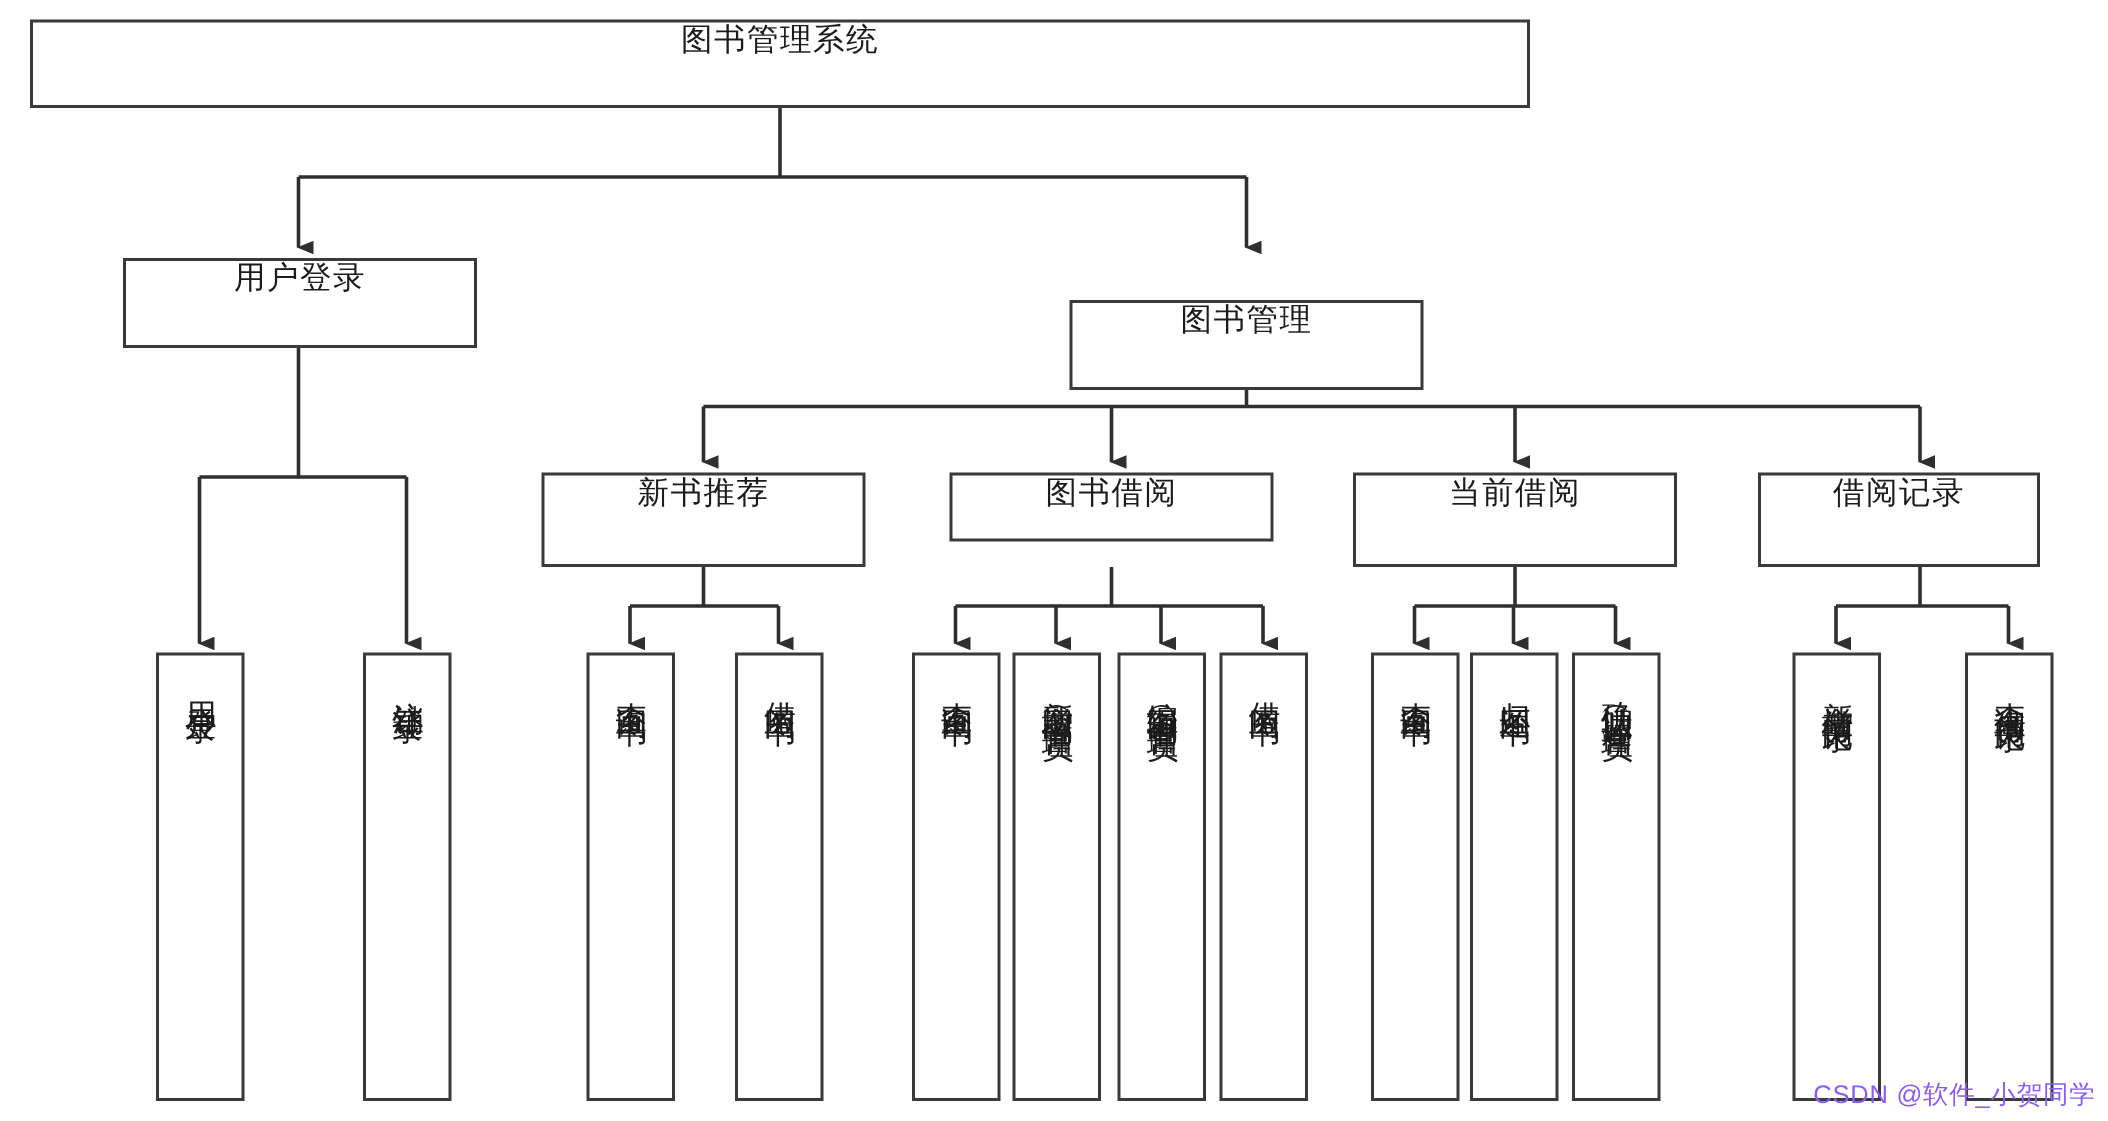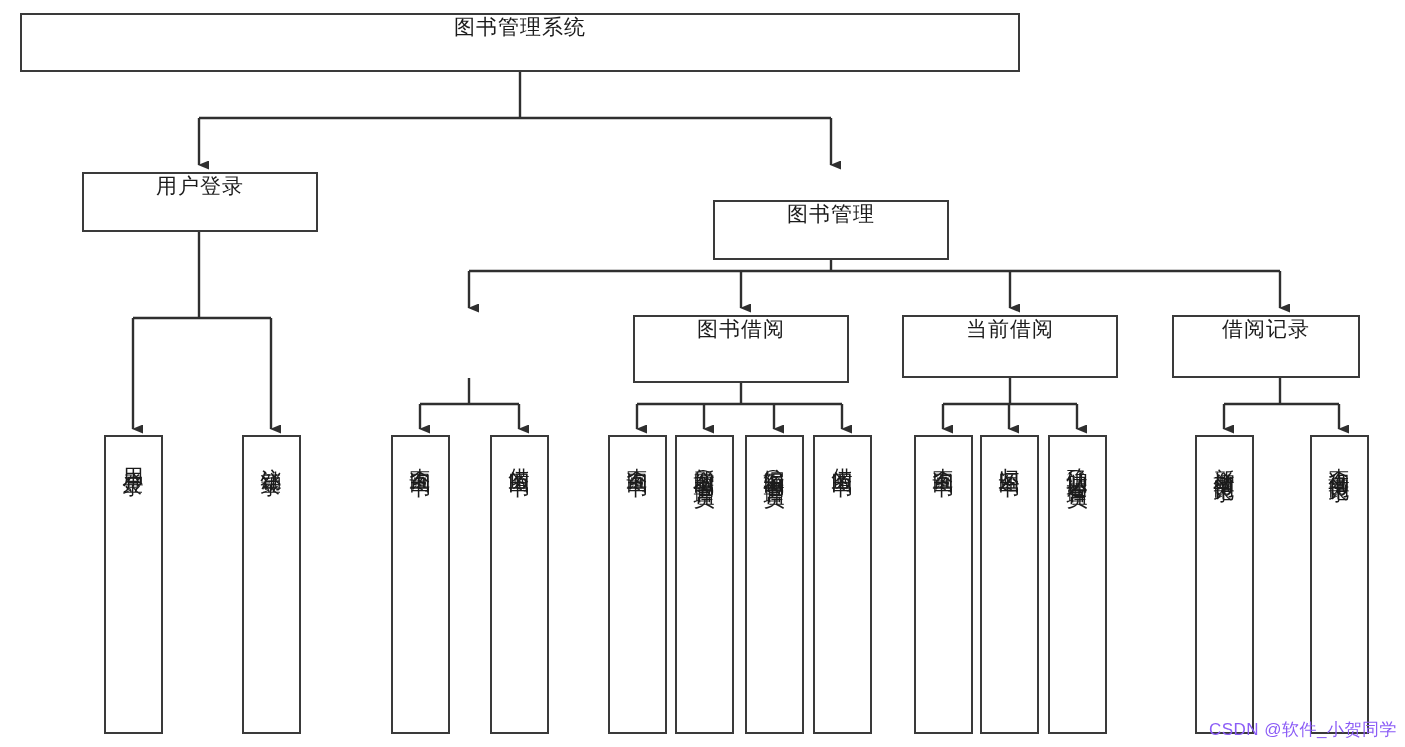--- a/index.html
+++ b/index.html
@@ -137,6 +137,9 @@
     <span class="label">图书管理</span>
   </div>
 
+  <div class="node horiz" style="left:361px; top:315px; width:216px; height:63px;">
+    <span class="label">新书推荐</span>
+  </div>
   <div class="node horiz" style="left:633px; top:315px; width:216px; height:68px;">
     <span class="label">图书借阅</span>
   </div>

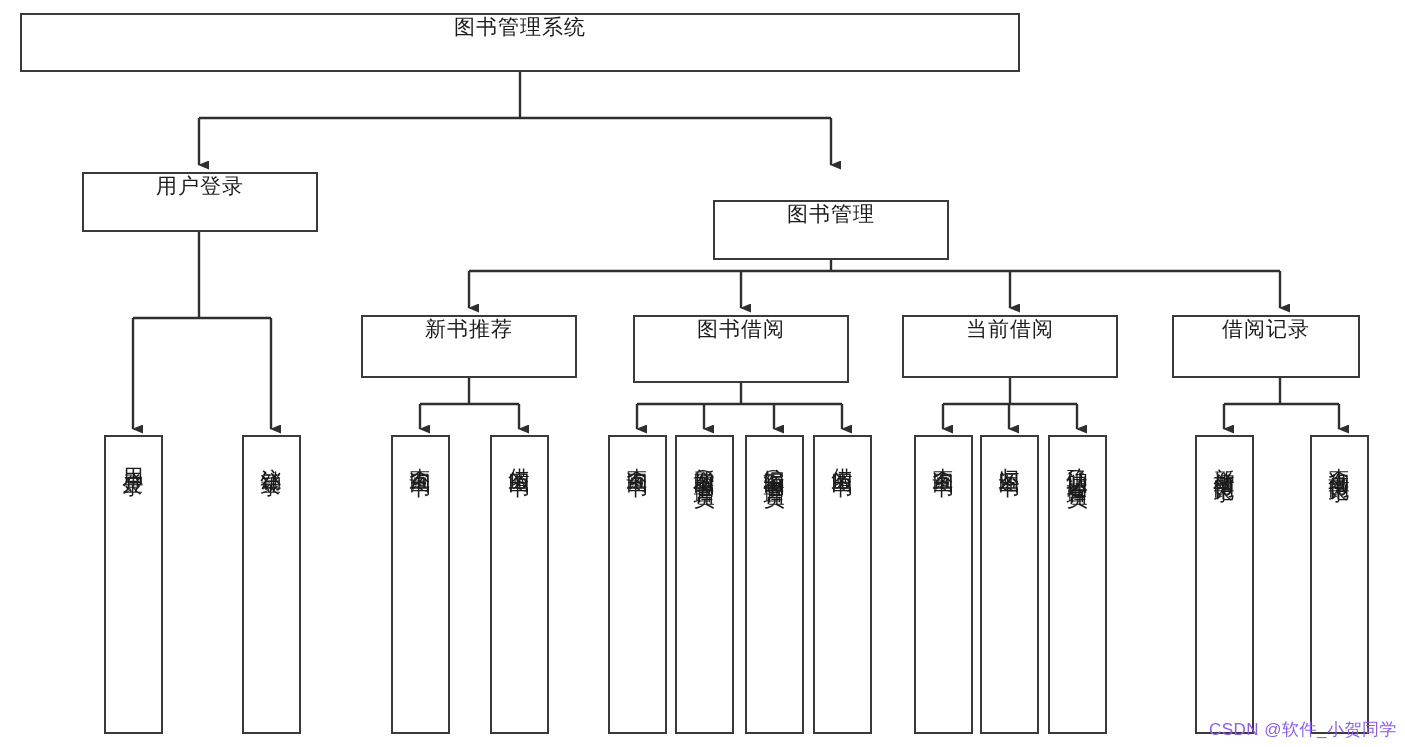--- a/index.html
+++ b/index.html
@@ -140,7 +140,7 @@
   <div class="node horiz" style="left:361px; top:315px; width:216px; height:63px;">
     <span class="label">新书推荐</span>
   </div>
-  <div class="node horiz" style="left:633px; top:315px; width:216px; height:68px;">
+  <div class="node horiz" style="left:633px; top:315px; width:216px; height:46px;">
     <span class="label">图书借阅</span>
   </div>
   <div class="node horiz" style="left:902px; top:315px; width:216px; height:63px;">

